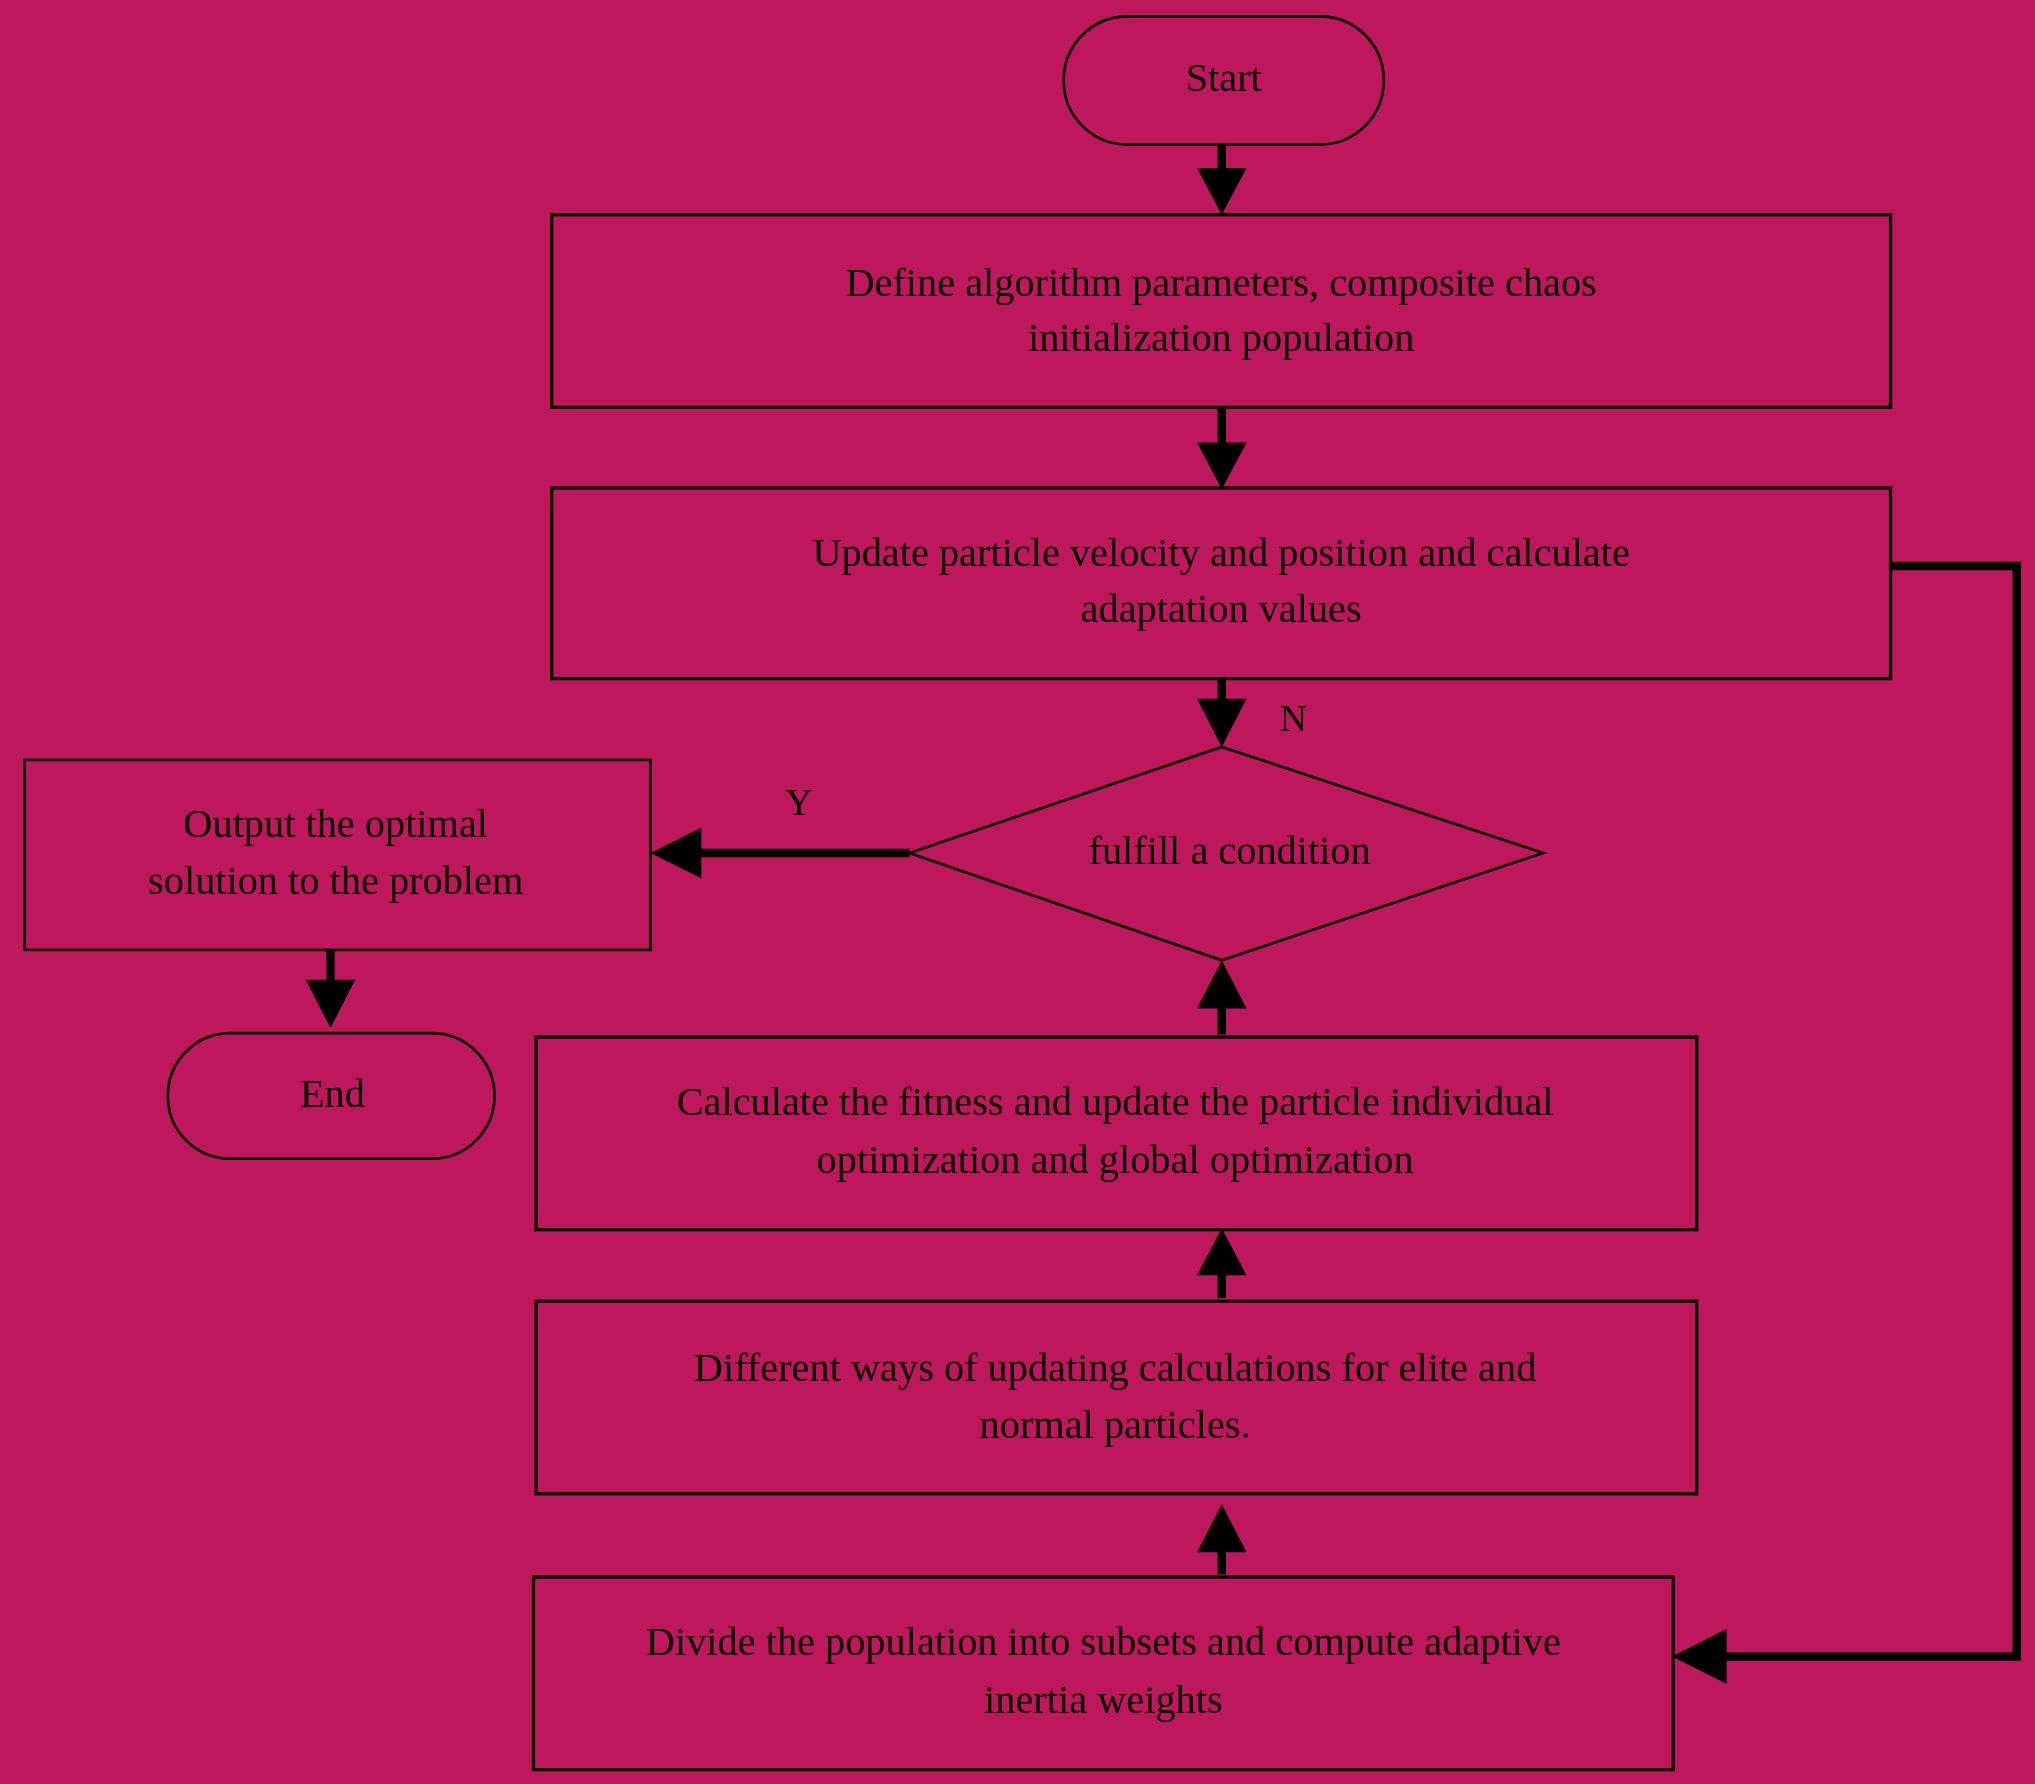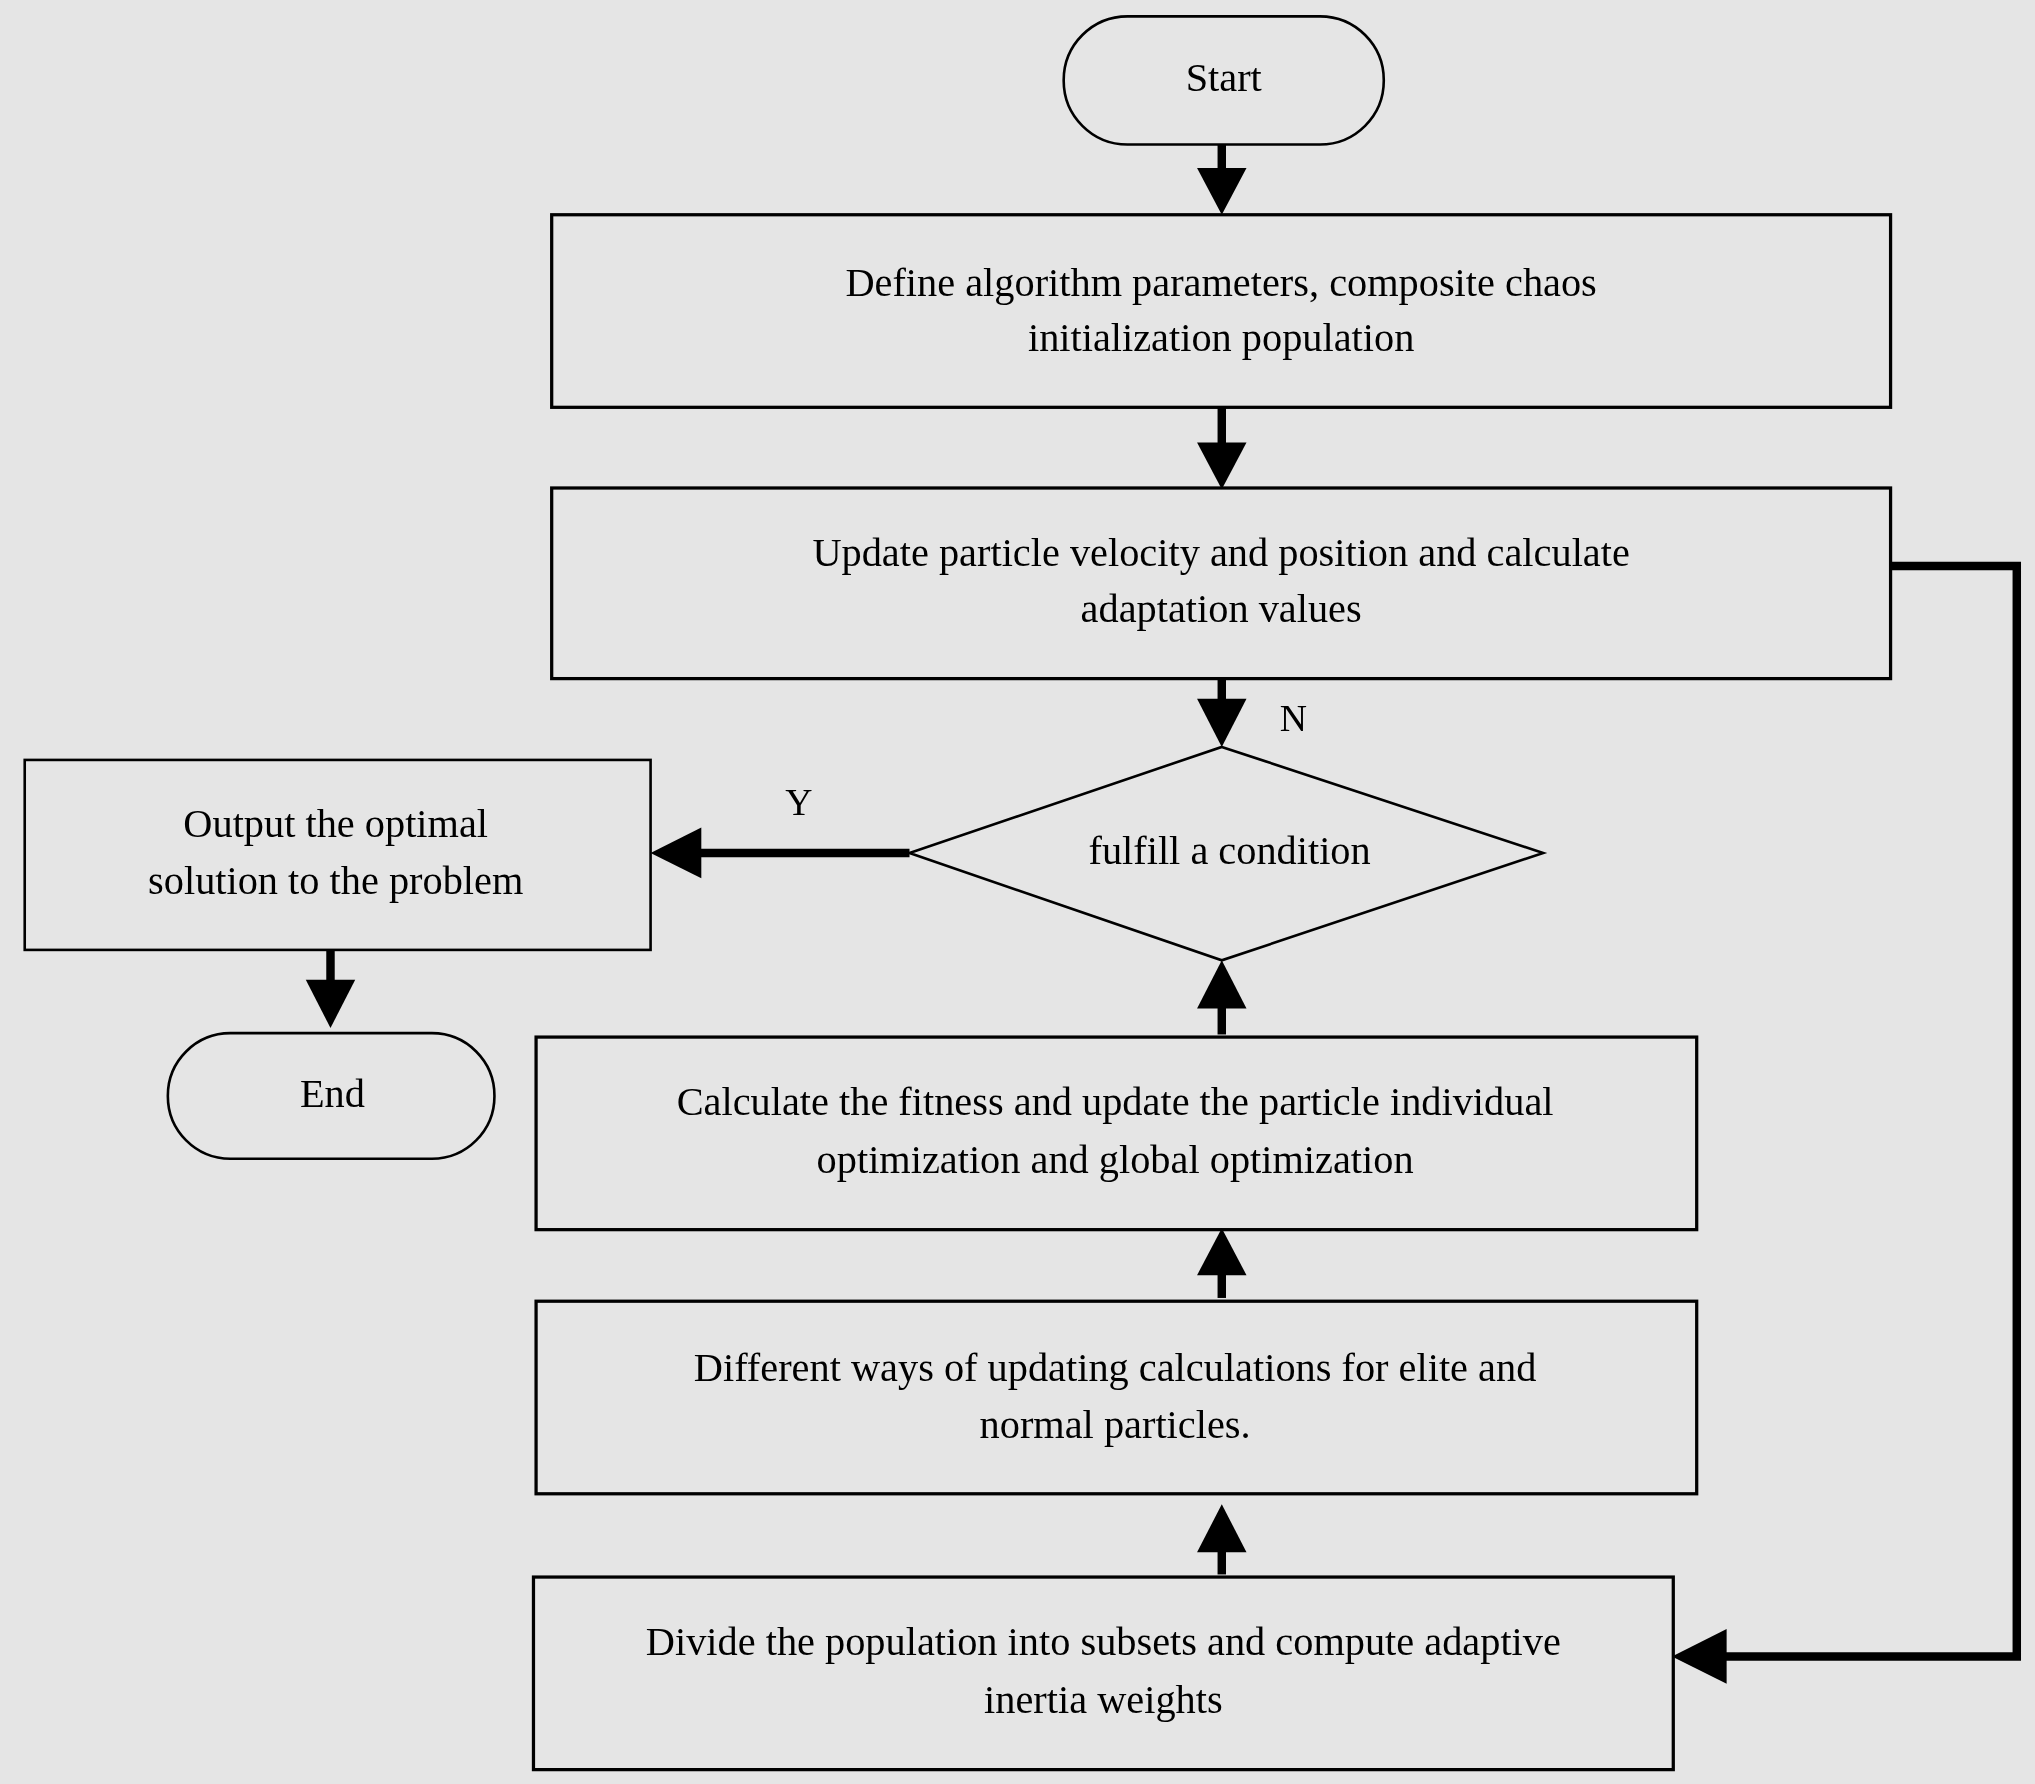--- a/index.html
+++ b/index.html
@@ -11,7 +11,7 @@
     position: relative;
     width: 2035px;
     height: 1784px;
-    background: #e5e5e5;
+    background: #be185d;
     overflow: hidden;
     font-family: "Liberation Serif", "DejaVu Serif", serif;
   }

